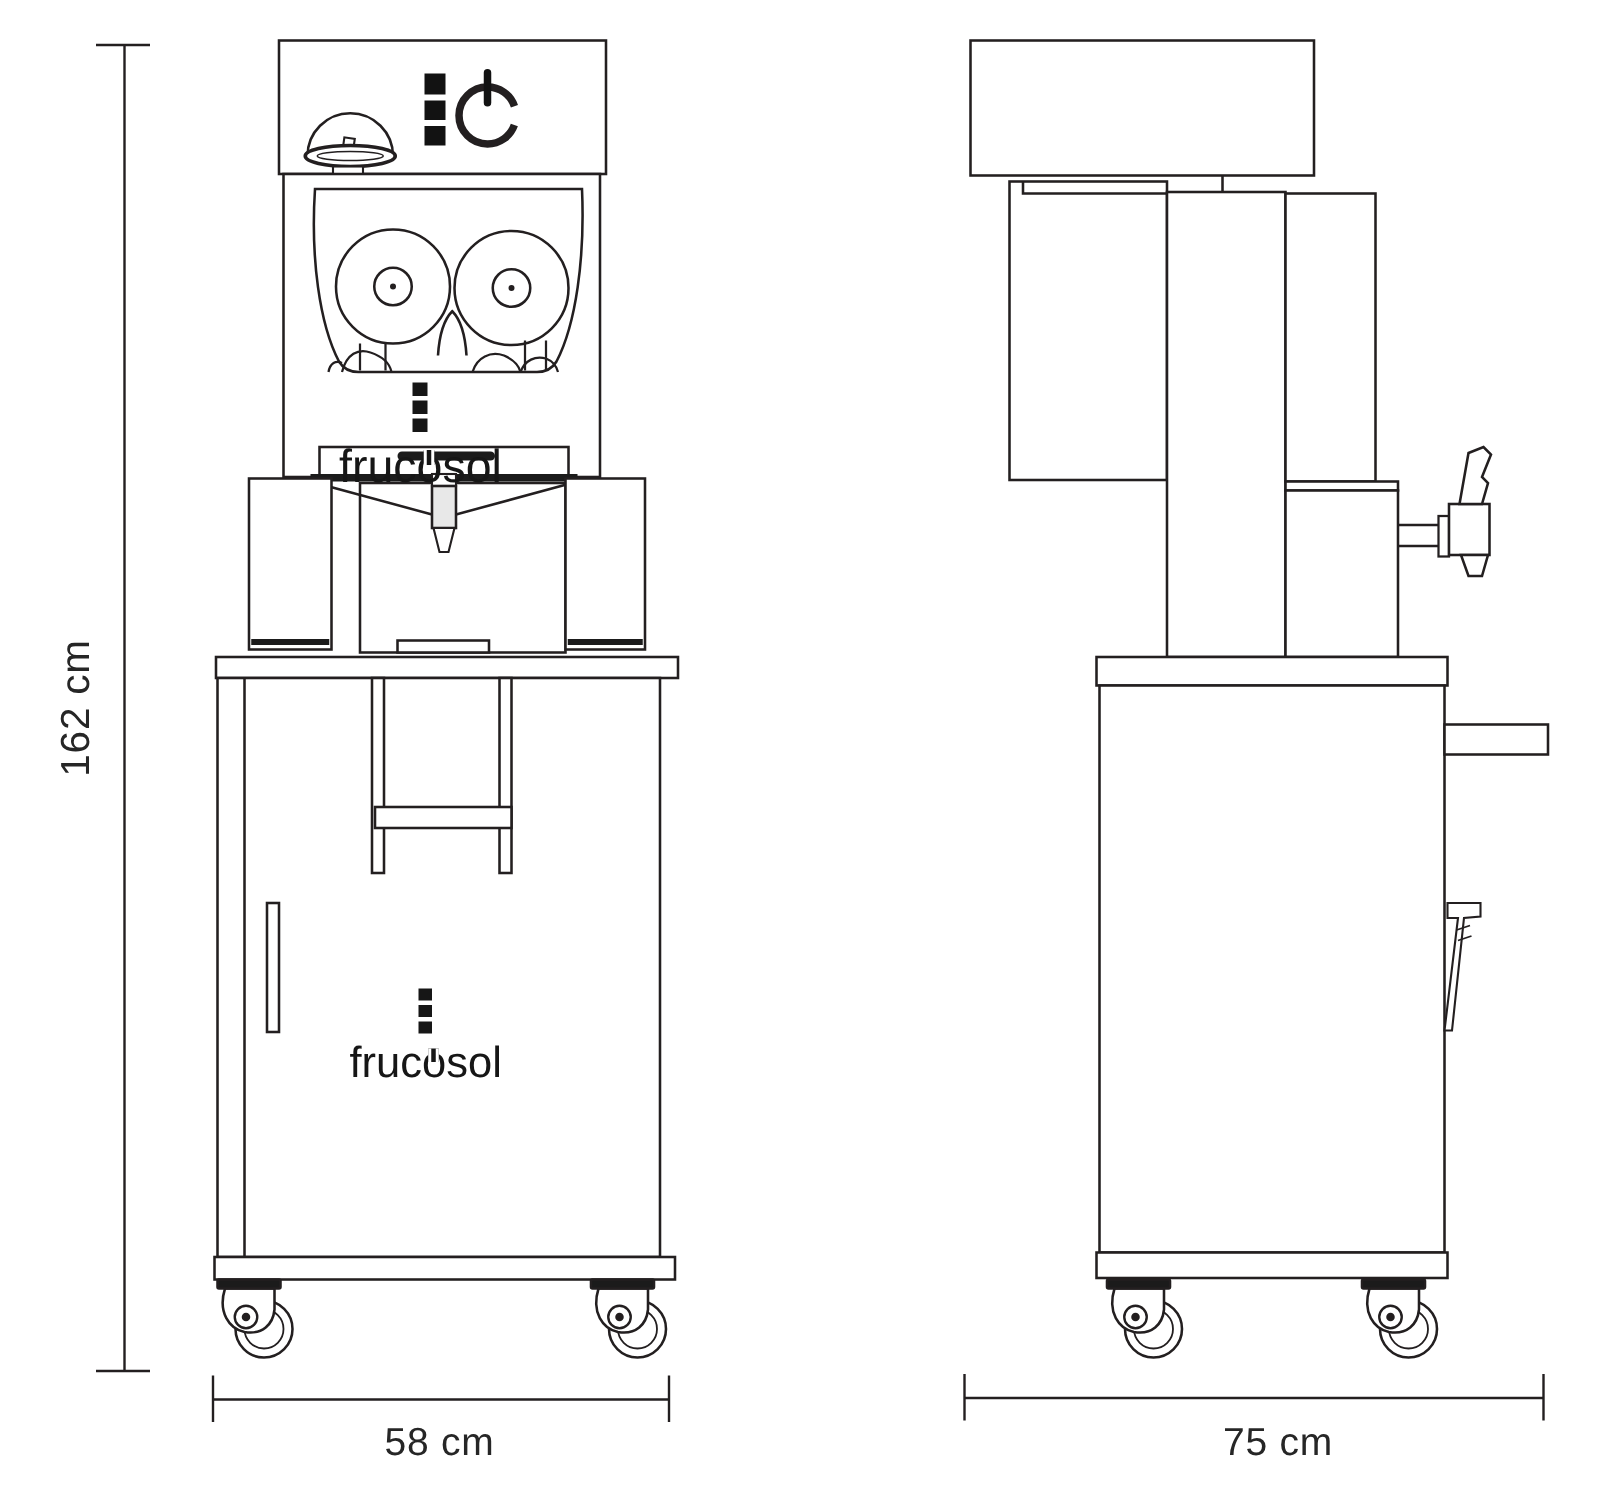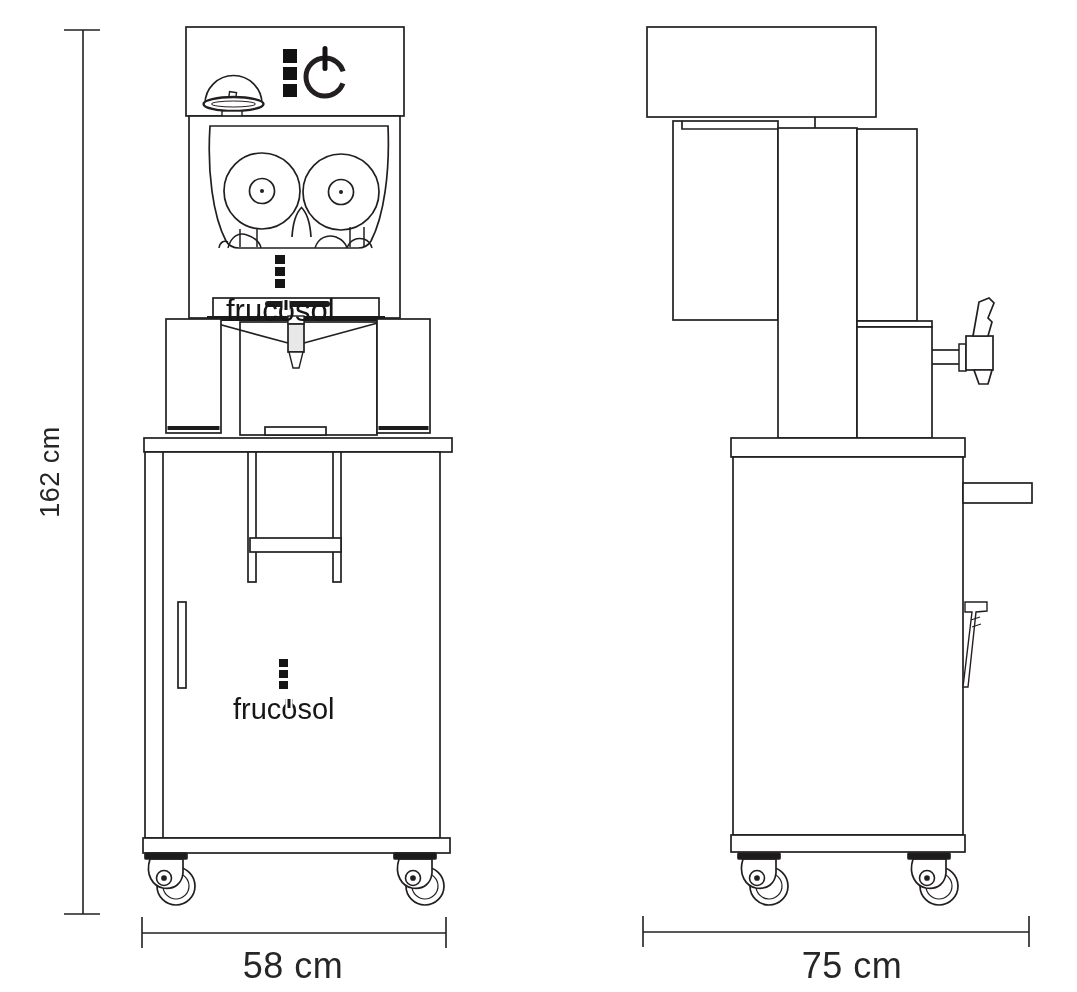--- a/index.html
+++ b/index.html
@@ -11,7 +11,7 @@
   
   .dim-label{
     position:absolute;color:#262626;letter-spacing:.5px;
-    font-size:36px;line-height:1;text-align:center;white-space:nowrap;
+    font-size:26px;line-height:1;text-align:center;white-space:nowrap;
   }
   .dim-height{
     left:-8px;top:457px;width:120px;height:30px;font-size:27px;

